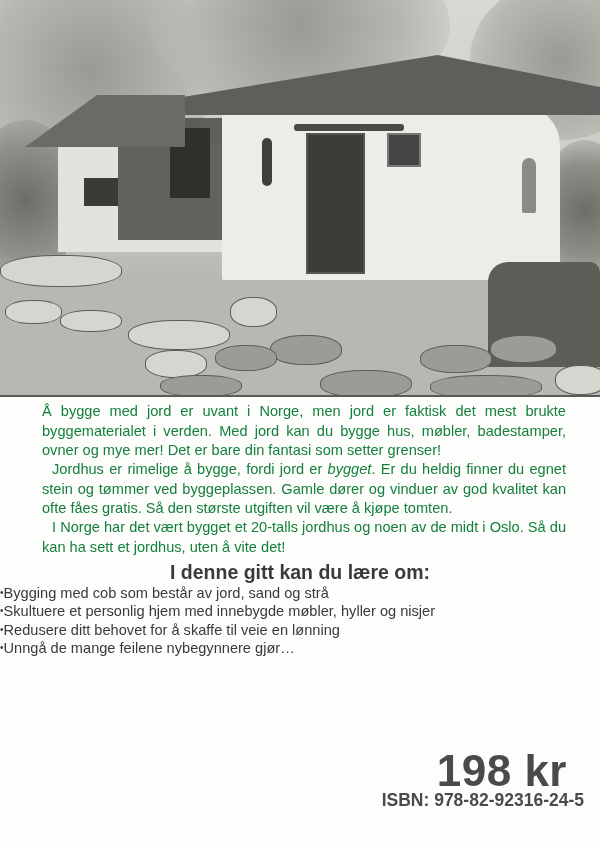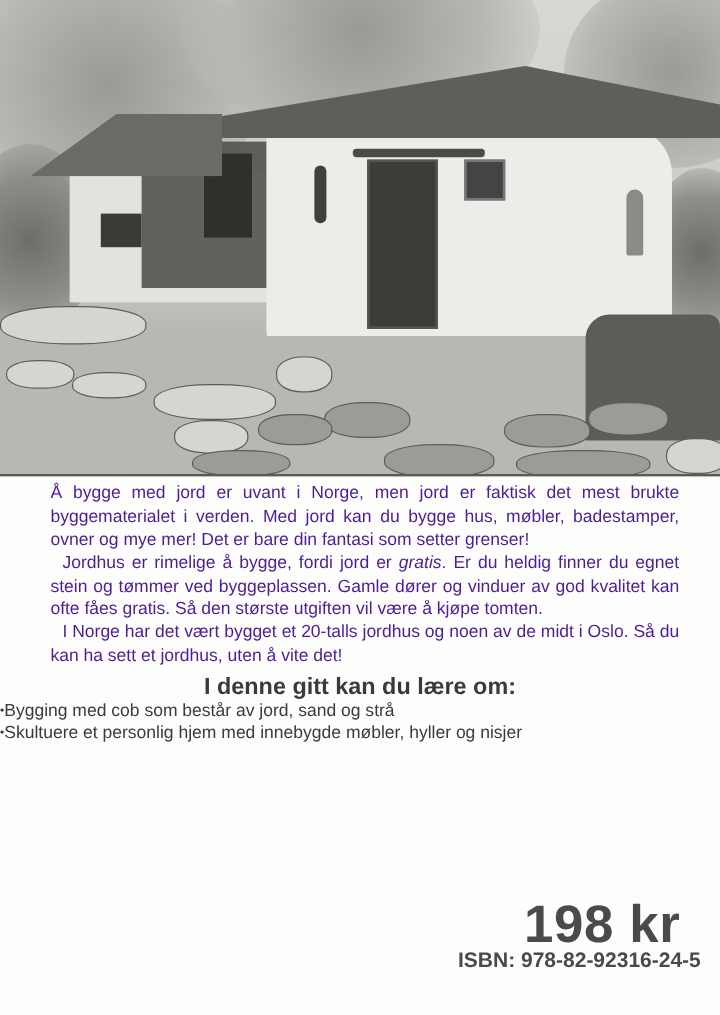--- a/index.html
+++ b/index.html
@@ -27,7 +27,7 @@
   .hedge { position: absolute; left: 488px; top: 262px; width: 112px; height: 105px; background: #5d5d58; border-radius: 20px 10px 0 0; }
 
   .content { position: absolute; left: 0; top: 398px; width: 600px; }
-  .para { position: absolute; left: 42px; width: 524px; font-size: 14.6px; line-height: 19.5px; color: #4c1d95; text-align: justify; }
+  .para { position: absolute; left: 42px; width: 524px; font-size: 14.6px; line-height: 19.5px; color: #15803d; text-align: justify; }
   .p1 { top: 4px; }
   .p2 { top: 62px; text-indent: 10px; }
   .p3 { top: 120px; text-indent: 10px; }

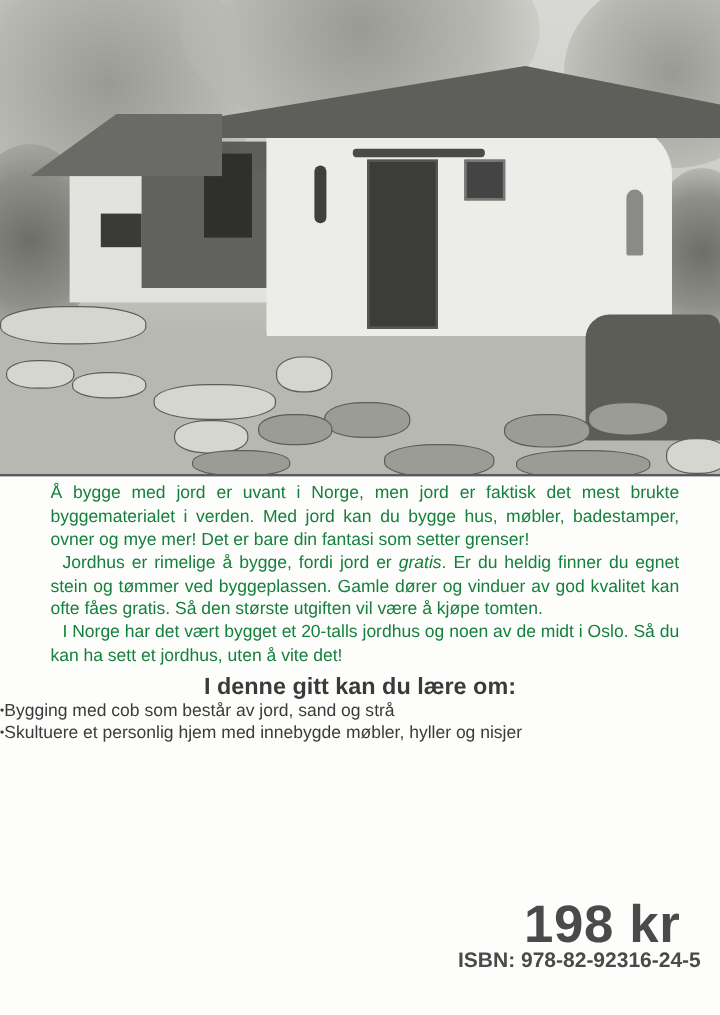--- a/index.html
+++ b/index.html
@@ -86,7 +86,7 @@
     <span>Å bygge med jord er uvant i Norge, men jord er faktisk det mest brukte byggematerialet i verden. Med jord kan du bygge hus, møbler, badestamper, ovner og mye mer! Det er bare din fantasi som setter grenser!</span>
   </div>
   <div class="para p2">
-    <span>Jordhus er rimelige å bygge, fordi jord er </span><em>gratis</em><span>. Er du heldig finner du egnet stein og tømmer ved byggeplassen. Gamle dører og vinduer av god kvalitet kan ofte fåes gratis. Så den største utgiften vil være å kjøpe tomten.</span>
+    <span>Jordhus er rimelige å bygge, fordi jord er </span><em>bygget</em><span>. Er du heldig finner du egnet stein og tømmer ved byggeplassen. Gamle dører og vinduer av god kvalitet kan ofte fåes gratis. Så den største utgiften vil være å kjøpe tomten.</span>
   </div>
   <div class="para p3">
     <span>I Norge har det vært bygget et 20-talls jordhus og noen av de midt i Oslo. Så du kan ha sett et jordhus, uten å vite det!</span>

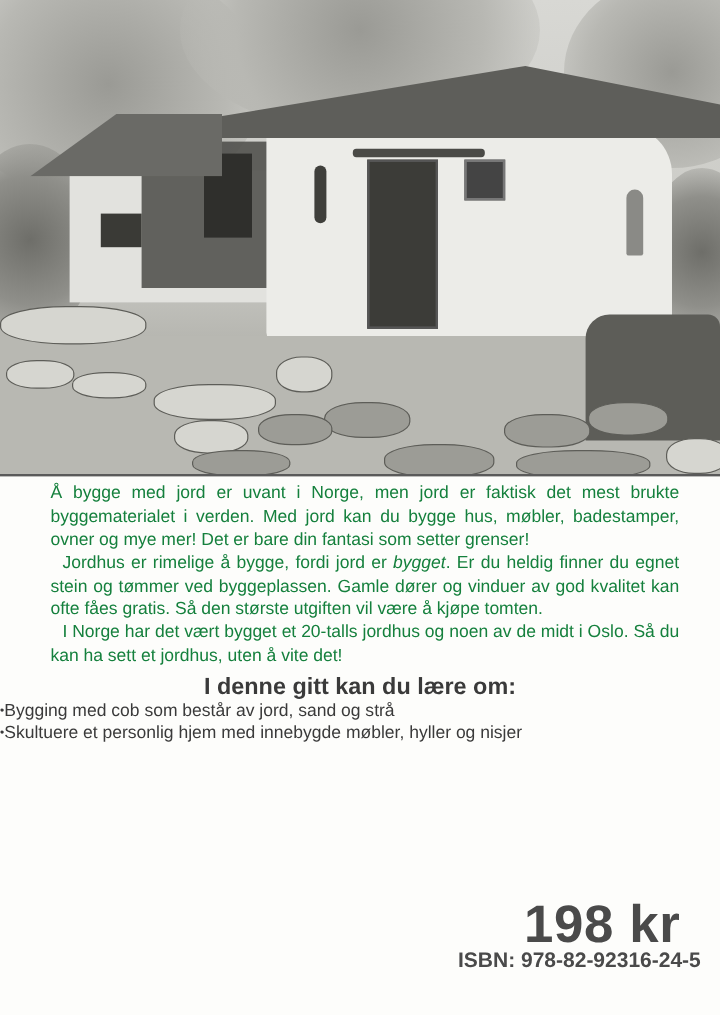--- a/index.html
+++ b/index.html
@@ -96,6 +96,7 @@
   <ul class="bullets">
     <li>Bygging med cob som består av jord, sand og strå</li>
     <li>Skultuere et personlig hjem med innebygde møbler, hyller og nisjer</li>
+    <li>Redusere ditt behovet for å skaffe til veie en lønning</li>
   </ul>
 
   <div class="price">198 kr</div>

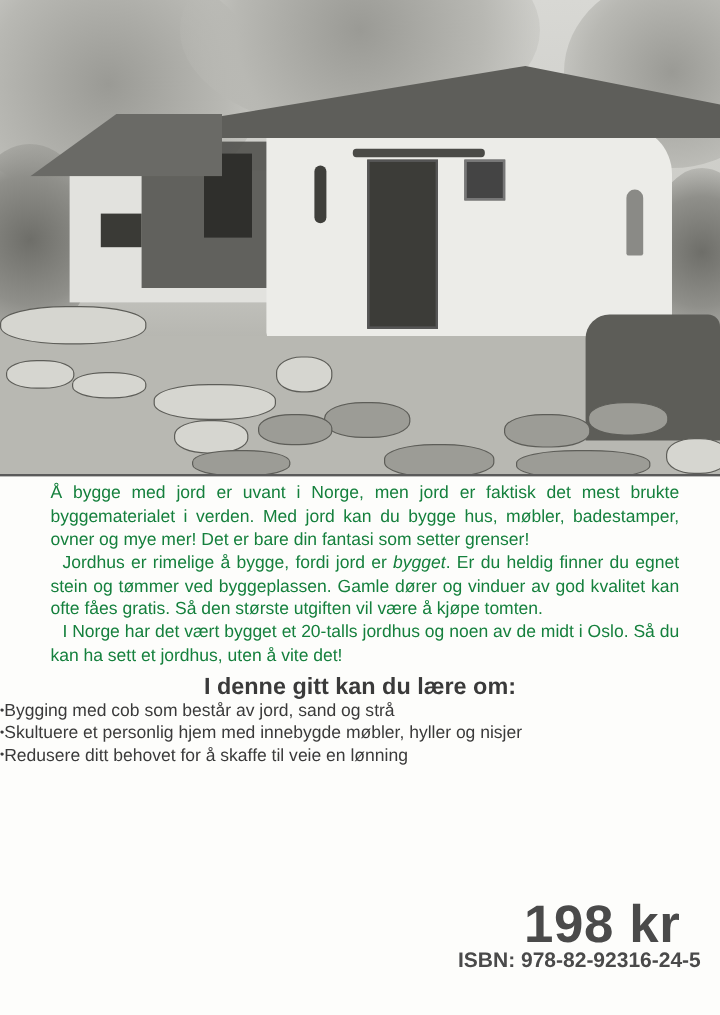--- a/index.html
+++ b/index.html
@@ -97,6 +97,7 @@
     <li>Bygging med cob som består av jord, sand og strå</li>
     <li>Skultuere et personlig hjem med innebygde møbler, hyller og nisjer</li>
     <li>Redusere ditt behovet for å skaffe til veie en lønning</li>
+    <li>Unngå de mange feilene nybegynnere gjør…</li>
   </ul>
 
   <div class="price">198 kr</div>

